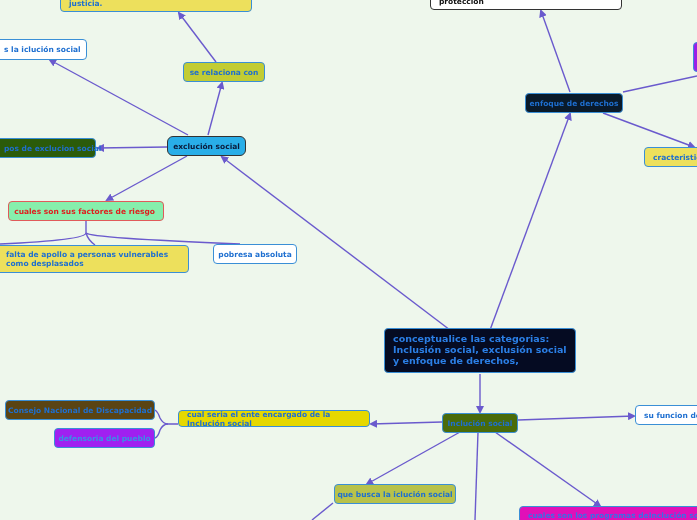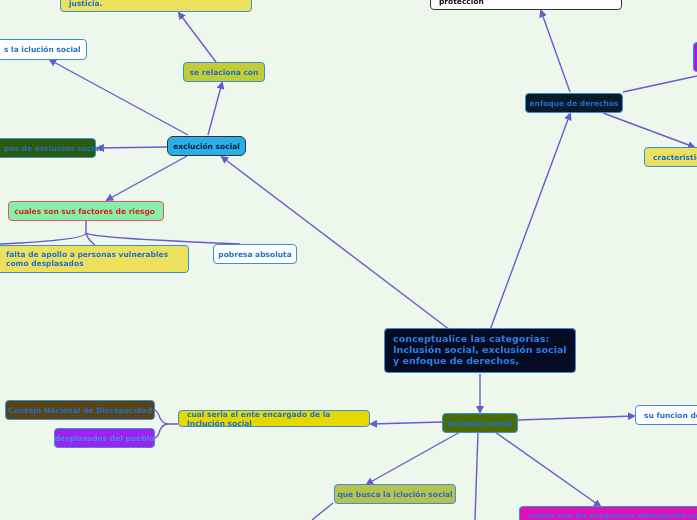--- a/index.html
+++ b/index.html
@@ -142,7 +142,7 @@
 </div>
 
 <div class="node" style="left:54px; top:428px; width:101px; height:20px; background:#a020f0; justify-content:center; color:#3a8fe6;">
-  <span>desplasados del pueblo</span>
+  <span>defensoria del pueblo</span>
 </div>
 
 <div class="node" style="left:635px; top:405px; width:80px; height:20px; background:#ffffff;">

